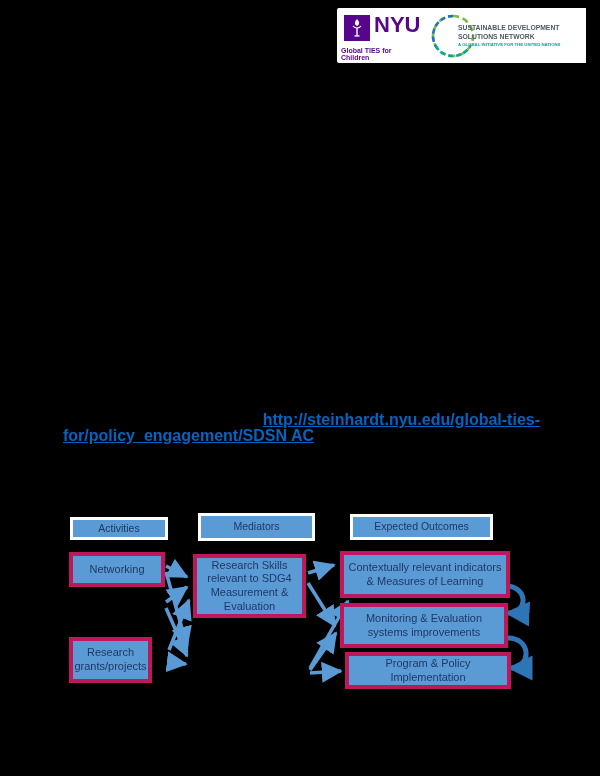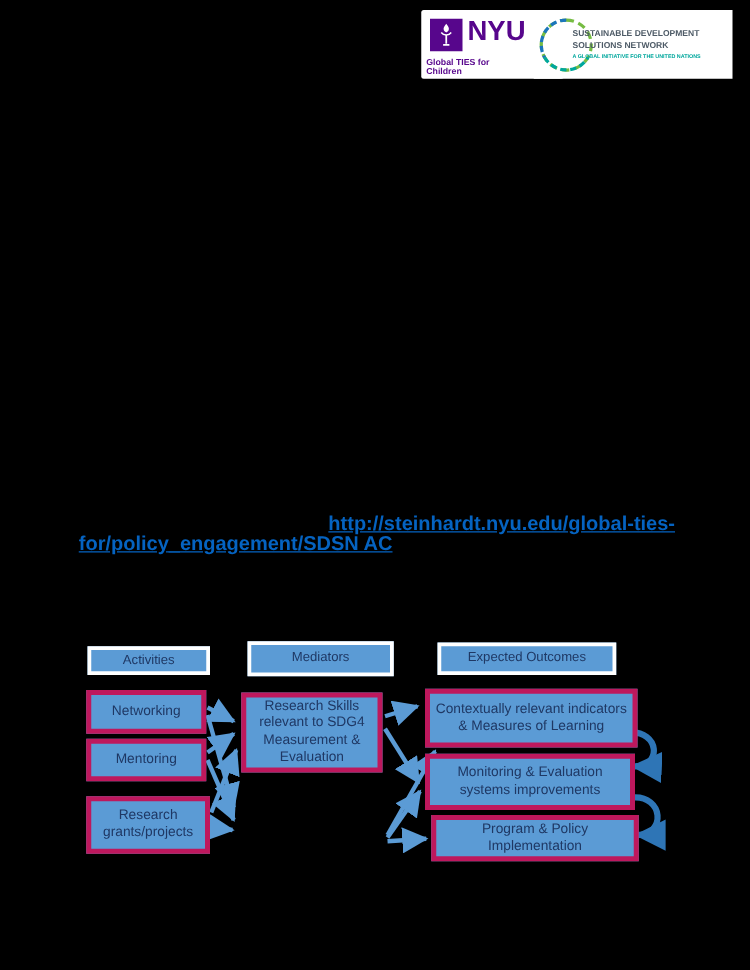--- a/index.html
+++ b/index.html
@@ -114,7 +114,6 @@
   <div class="dbox dheader" id="box-outcomes">Expected Outcomes</div>
 
   <div class="dbox" id="box-networking">Networking</div>
-  <div class="dbox" id="box-mentoring">Mentoring</div>
   <div class="dbox" id="box-grants">Research grants/projects</div>
 
   <div class="dbox" id="box-skills">Research Skills relevant to SDG4 Measurement &amp; Evaluation</div>

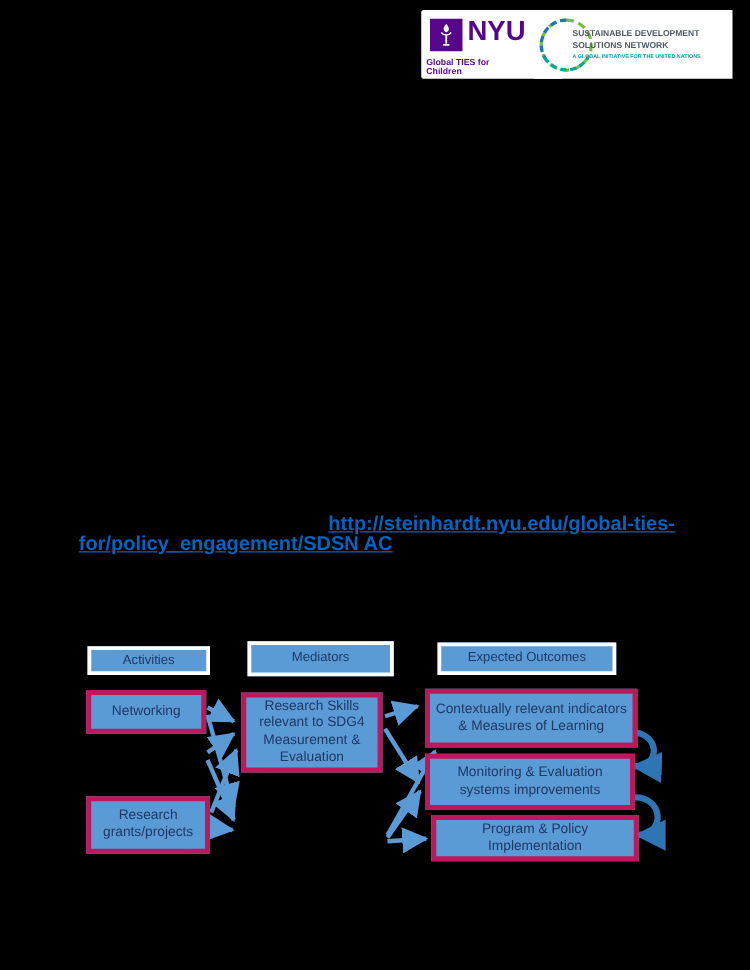--- a/index.html
+++ b/index.html
@@ -39,7 +39,7 @@
 
   #box-networking        {left:69px; top:552px;width:96px; height:35px;}
   #box-mentoring         {left:69px; top:591px;width:96px; height:34px;}
-  #box-grants            {left:69px; top:637px;width:99px; height:46px;}
+  #box-grants            {left:69px; top:637px;width:83px; height:46px;}
 
   #box-skills            {left:193px;top:554px;width:113px;height:64px;}
   #box-partnerships      {left:191px;top:628px;width:115px;height:65px;}

